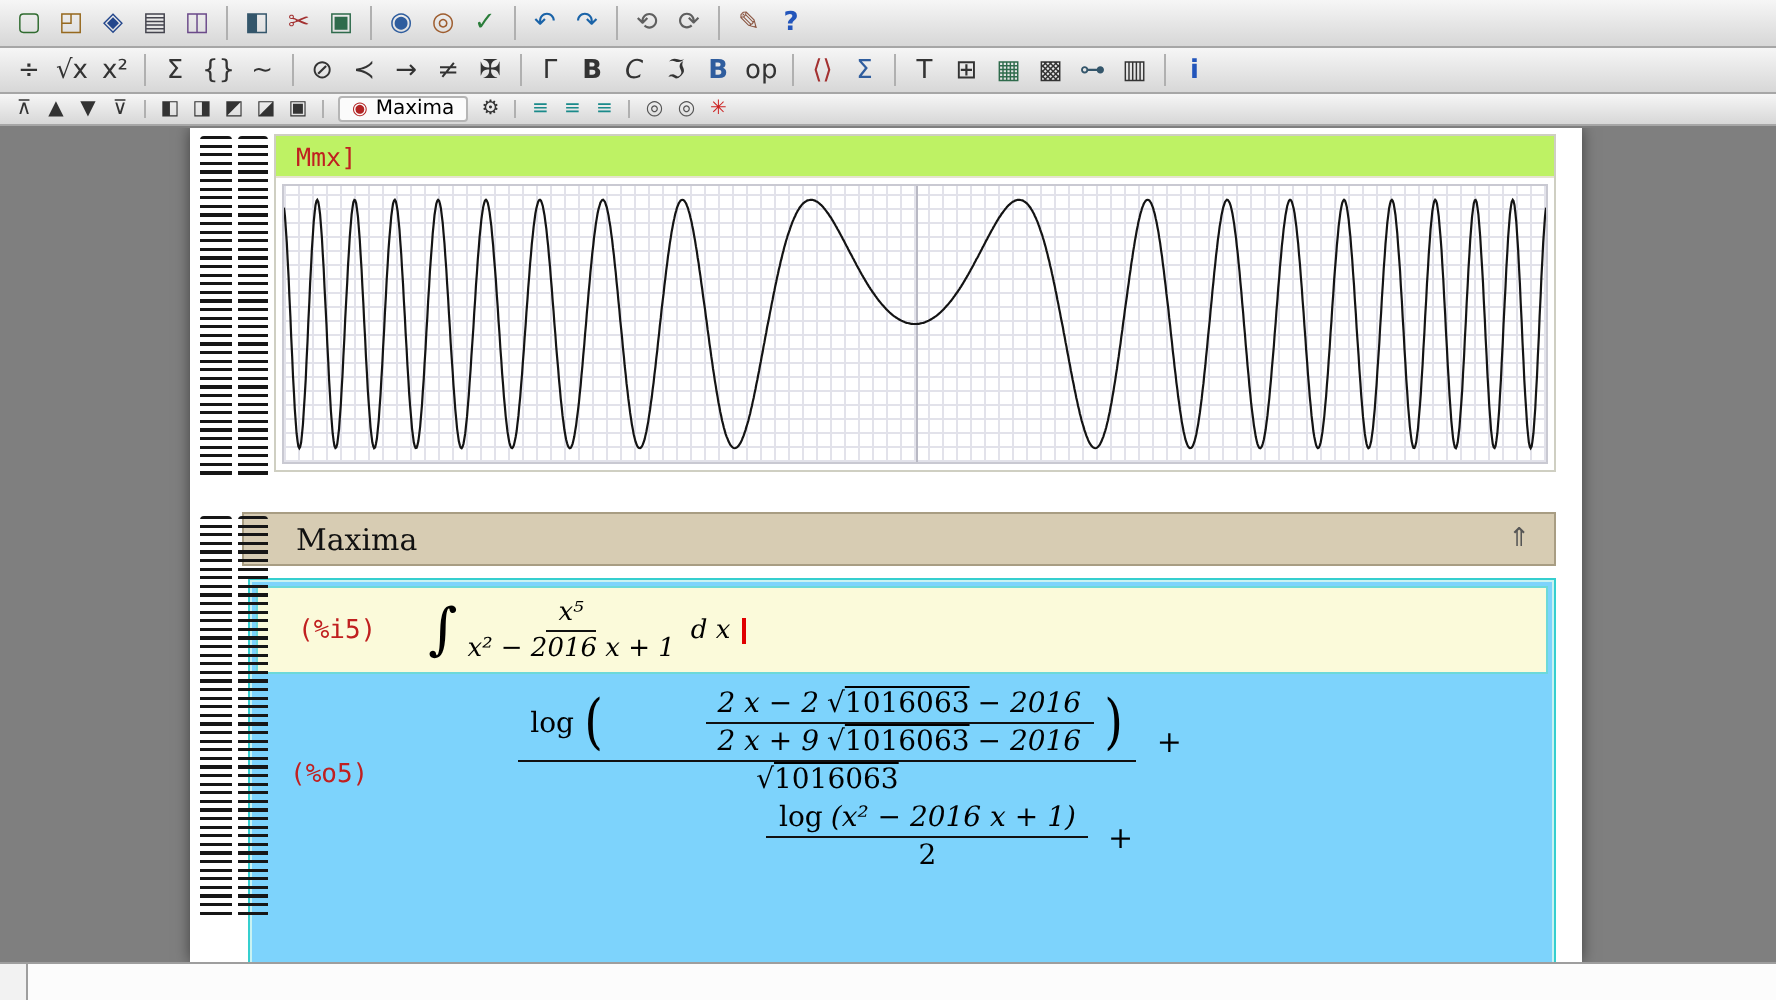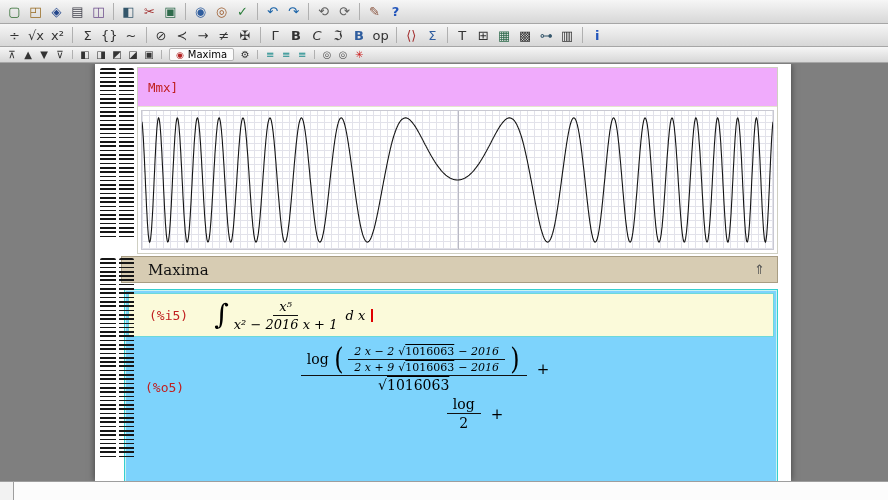--- a/index.html
+++ b/index.html
@@ -33,7 +33,7 @@
 
   
   #mmx-session { position:absolute; left:42px; top:3px; width:641px; border:1px solid #cfcfc2; background:#fff; z-index:2; }
-  .mmx-input { background:#f0abfc; border-bottom:1px solid #e6e4cf; height:39px; display:flex; align-items:center;
+  .mmx-input { background:#bef264; border-bottom:1px solid #e6e4cf; height:21px; display:flex; align-items:center;
                gap:9px; padding:0 10px; font-family:"DejaVu Sans Mono",monospace; font-size:12.5px; }
   .prompt { color:#c02020; font-family:"DejaVu Sans Mono",monospace; }
   .mmx-cmd { color:#1c1c90; }

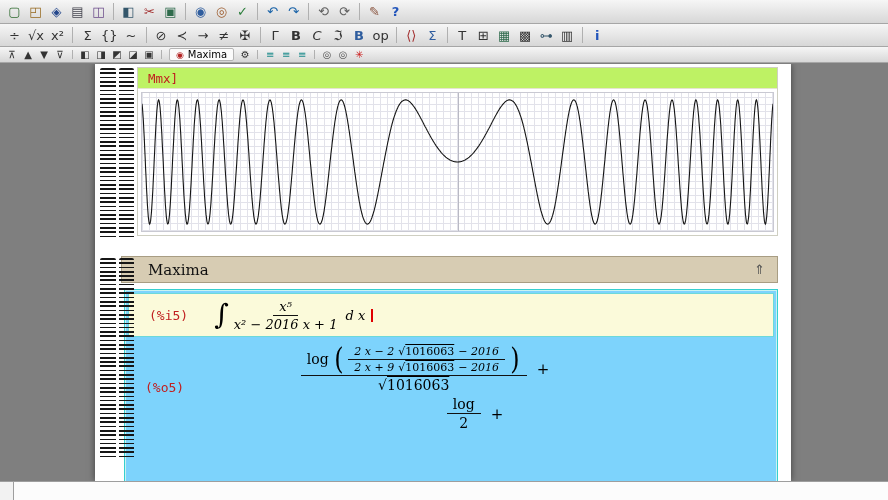--- a/index.html
+++ b/index.html
@@ -68,7 +68,7 @@
   .frac > .num { border-bottom:1px solid #111; padding:0 6px 1px; }
   .frac > .den { padding-top:1px; }
   .nrow { display:inline-flex; align-items:center; gap:4px; }
-  .small { font-size:11px; }
+  .small { font-size:14px;margin-left:23px; }
   .sqrt { white-space:nowrap; font-style:normal;text-align:center; }
   .sqa { text-decoration:overline; }
   .bigparen { font-size:30px; line-height:30px; font-weight:200; transform:scaleX(.8); font-style:normal; }

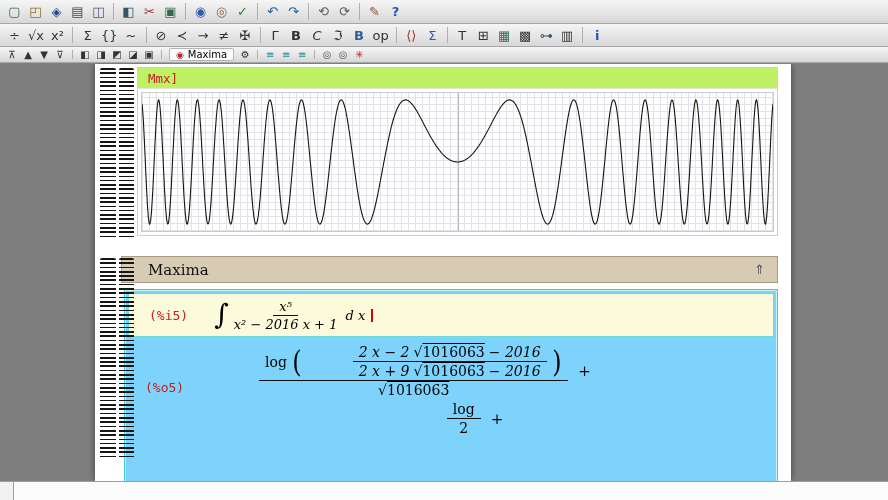--- a/index.html
+++ b/index.html
@@ -253,6 +253,7 @@
             <span class="frac">
               <span class="num nrow">
                 <span class="fn">log</span>
+                <span class="mvar">(x² − 2016 x + 1)</span>
               </span>
               <span class="den upr">2</span>
             </span>

